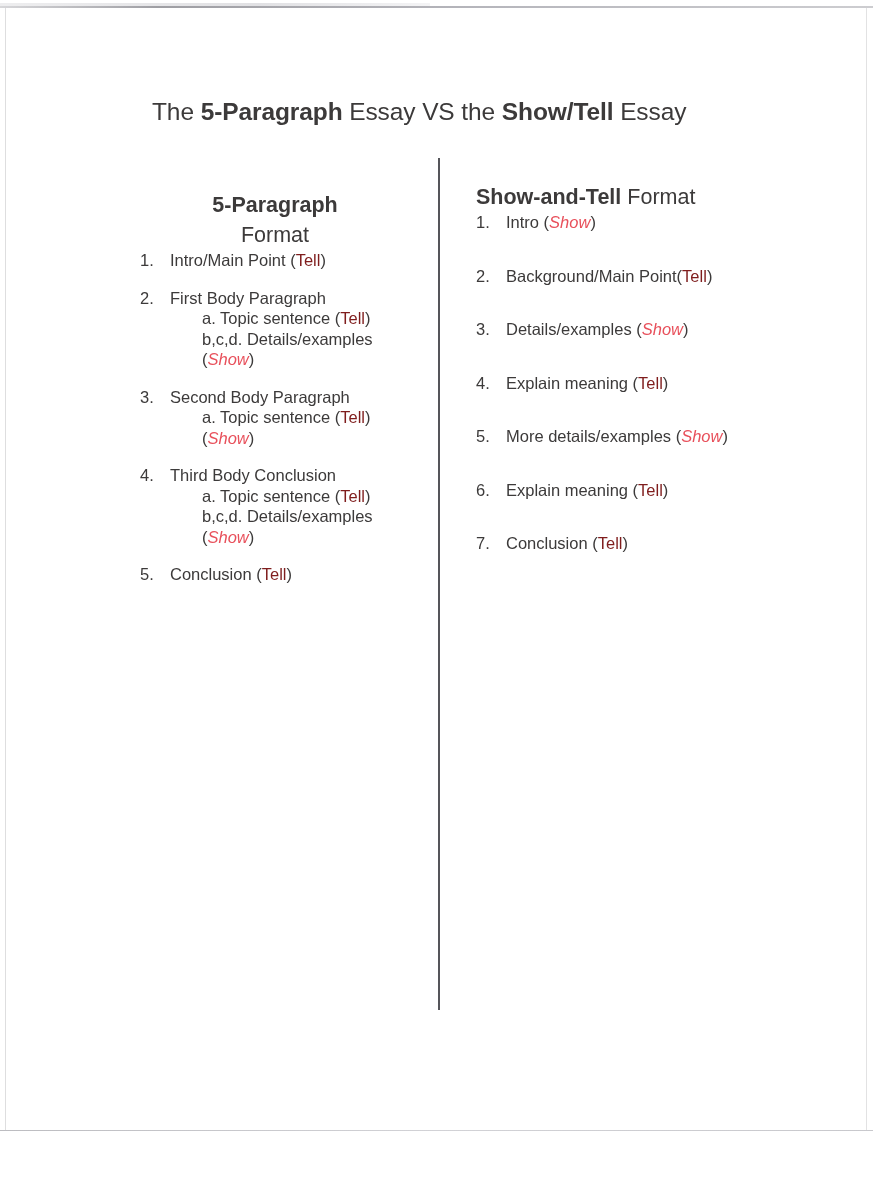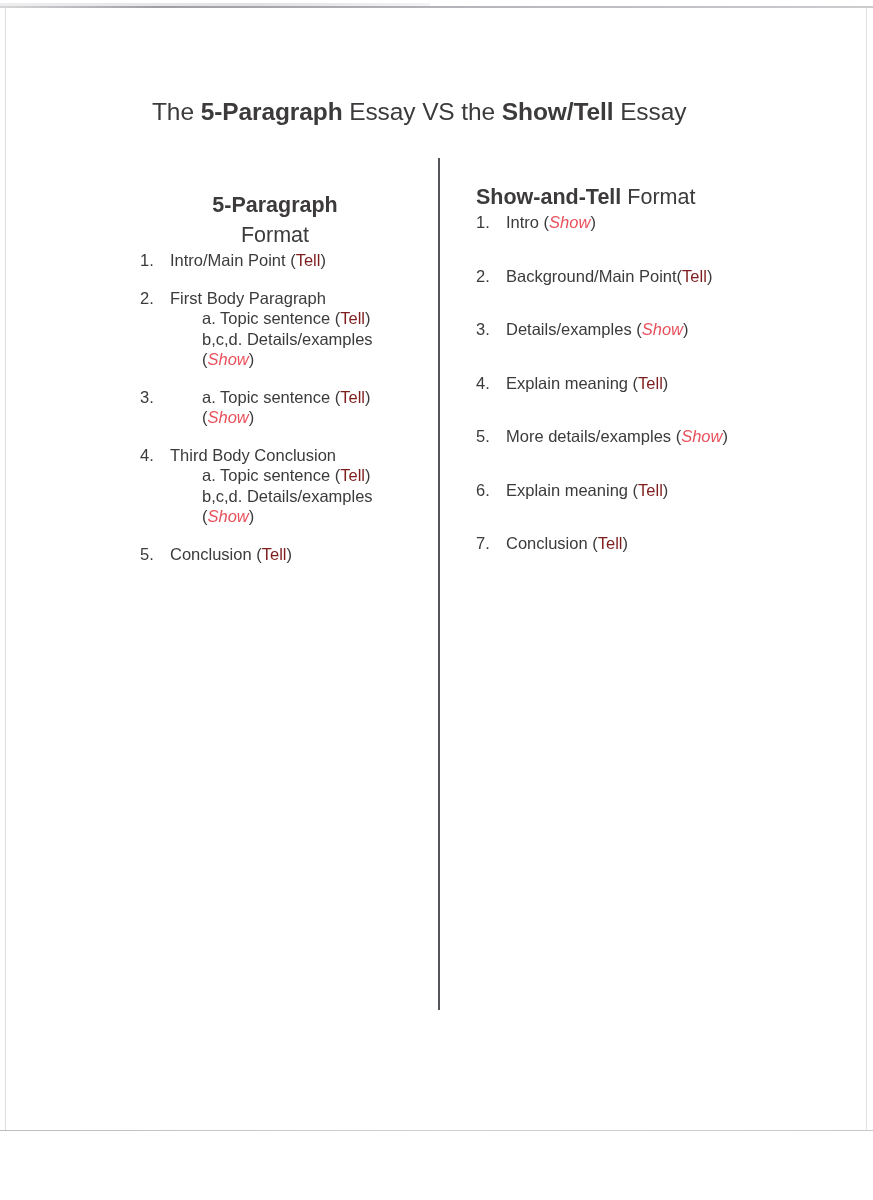--- a/index.html
+++ b/index.html
@@ -186,6 +186,7 @@
         </li>
         <li>
           <span class="num">3.</span>
+          <span class="body-text">Second Body Paragraph</span>
           <span class="sub"><span class="sublabel">a. </span>Topic sentence <span class="paren">(</span><span class="tell">Tell</span><span class="paren">)</span></span>
           <span class="sub"><span class="paren">(</span><span class="show">Show</span><span class="paren">)</span></span>
         </li>

